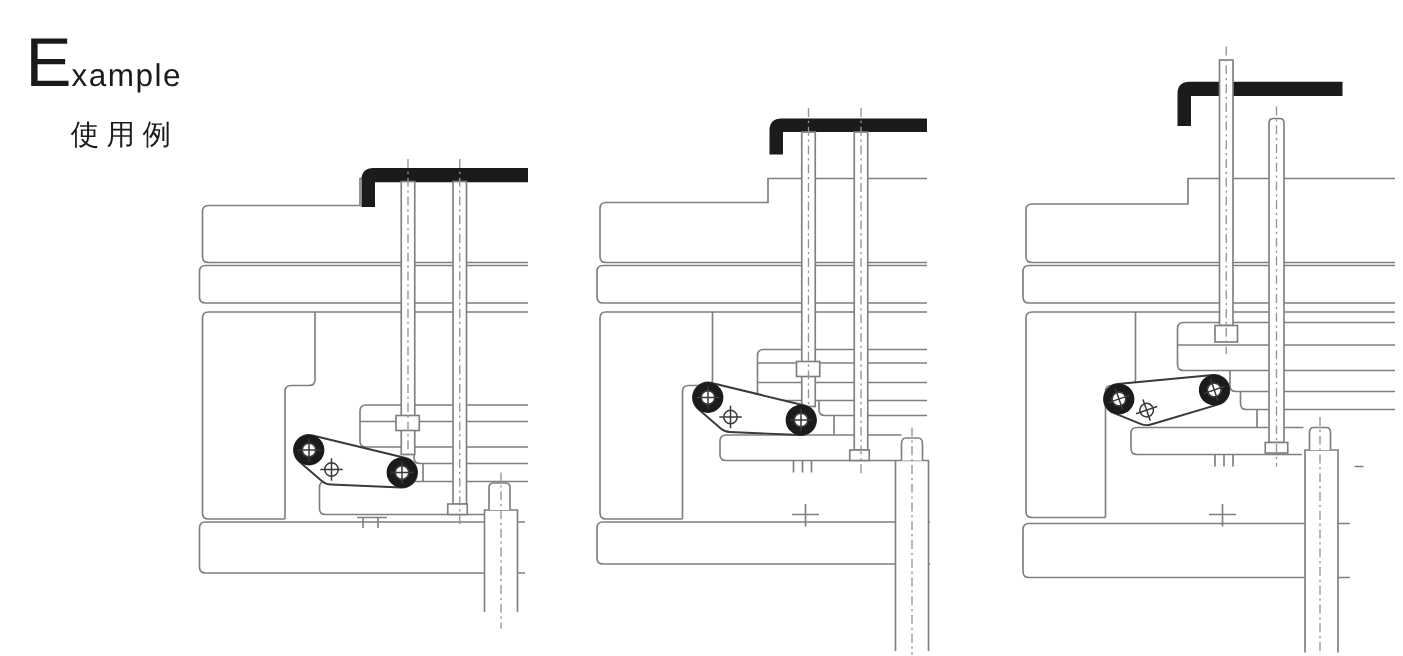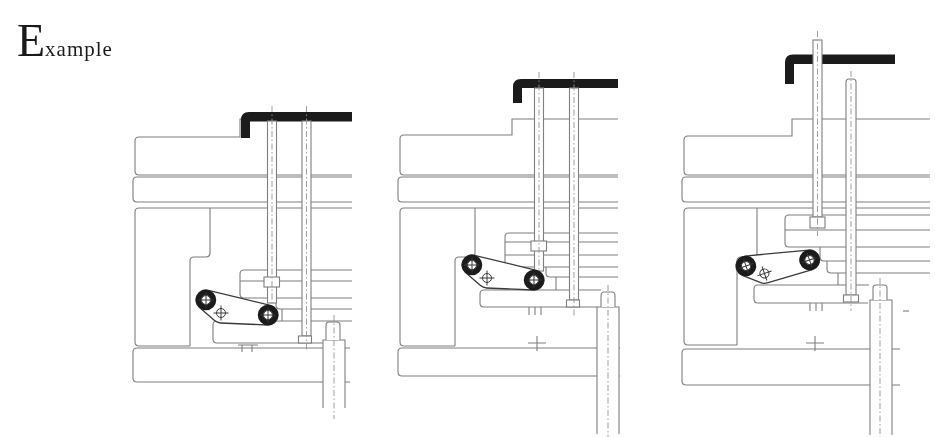--- a/index.html
+++ b/index.html
@@ -8,7 +8,7 @@
   }
   html,body{margin:0;padding:0;background:var(--bg);}
   .page{position:relative;width:933px;height:437px;background:var(--bg);overflow:hidden;
-        font-family:Liberation Serif, serif;color:#1a1a1a;}
+        font-family:Liberation Sans, sans-serif;color:#1a1a1a;}
   .title-block{position:absolute;left:17px;top:18px;}
   .title-line{line-height:1;white-space:nowrap;}
   .big-e{font-size:46px;font-weight:500;letter-spacing:0;}

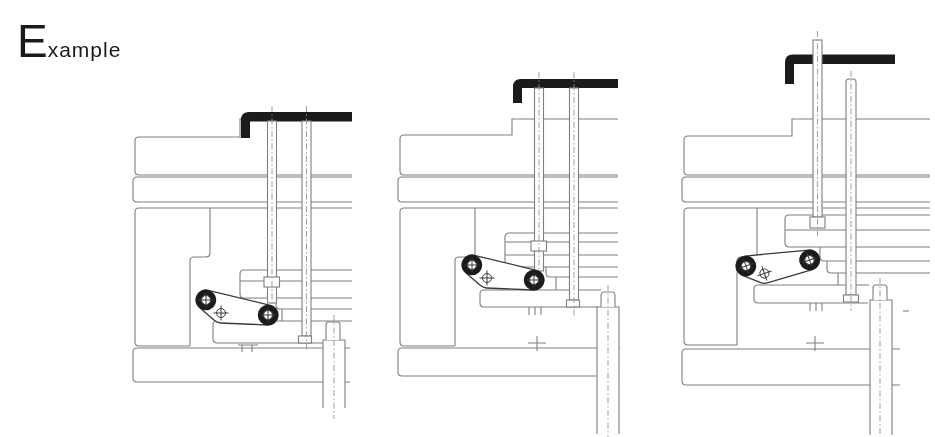--- a/index.html
+++ b/index.html
@@ -31,6 +31,7 @@
 
   <div class="title-block">
     <div class="title-line"><span class="big-e">E</span><span class="rest">xample</span></div>
+    <div class="subtitle">使用例</div>
   </div>
 
   <svg class="fig" width="935" height="437" viewBox="0 0 935 437">

